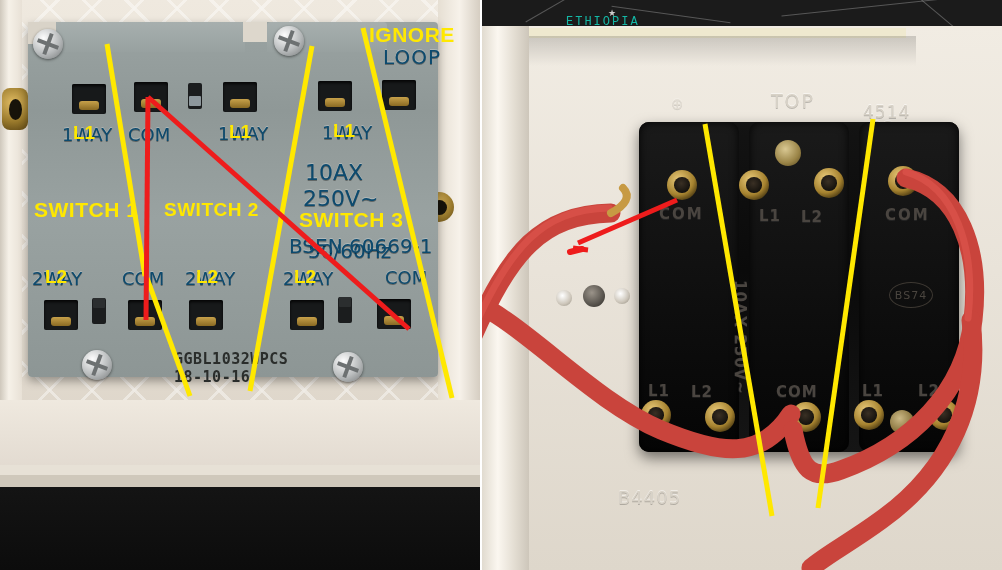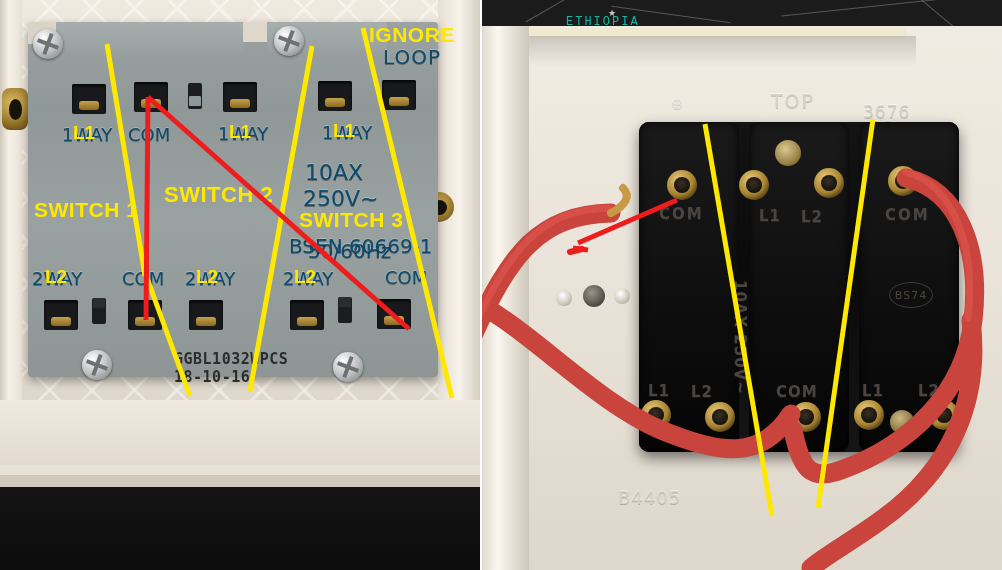--- a/index.html
+++ b/index.html
@@ -248,7 +248,7 @@
 
     <div class="remb" style="left:290px;top:90px;font-size:19px;letter-spacing:2px;">TOP</div>
     <div class="remb" style="left:389px;top:85px;font-size:17px;letter-spacing:1px;margin-top:33px;">BS</div>
-    <div class="remb" style="left:382px;top:102px;font-size:17px;letter-spacing:1px;">3676</div>
+    <div class="remb" style="left:382px;top:102px;font-size:17px;letter-spacing:1px;">4514</div>
     <div class="remb" style="left:137px;top:487px;font-size:18px;letter-spacing:1px;">B4405</div>
     <div class="remb" style="left:190px;top:95px;font-size:15px;opacity:.55;">⊕</div>
 

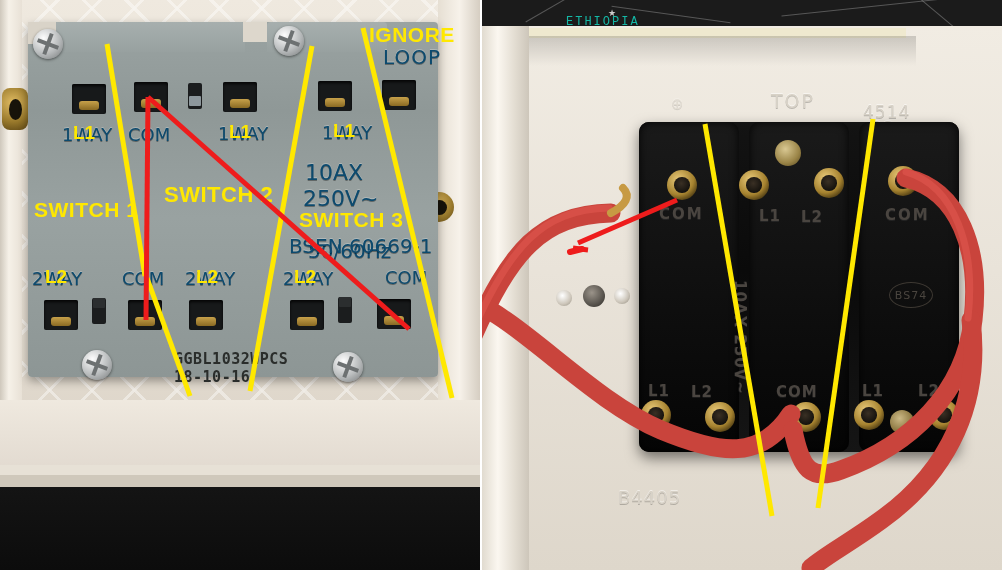--- a/index.html
+++ b/index.html
@@ -222,7 +222,7 @@
     <div class="printed" style="left:174px;top:368px;font-size:15px;letter-spacing:.5px;">18-10-16</div>
 
     <div class="yel" style="left:34px;top:198px;font-size:21px;letter-spacing:.5px;">SWITCH  1</div>
-    <div class="yel" style="left:164px;top:182px;font-size:22px;letter-spacing:.5px;">SWITCH 2</div>
+    <div class="yel" style="left:164px;top:199px;font-size:19px;letter-spacing:.5px;">SWITCH 2</div>
     <div class="yel" style="left:299px;top:208px;font-size:21px;letter-spacing:.5px;">SWITCH 3</div>
     <div class="yel" style="left:369px;top:23px;font-size:21px;letter-spacing:.5px;">IGNORE</div>
 

